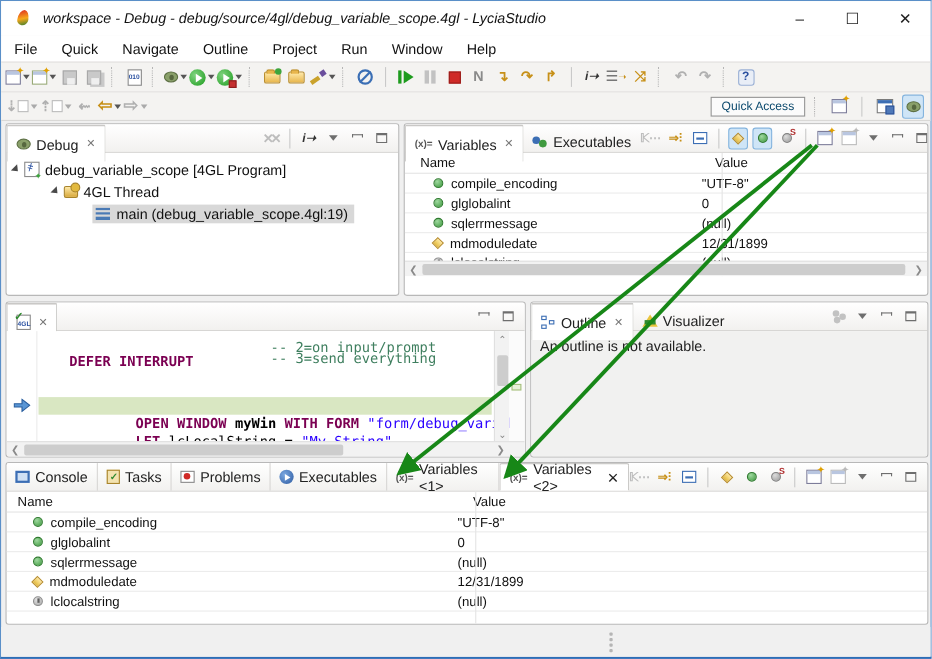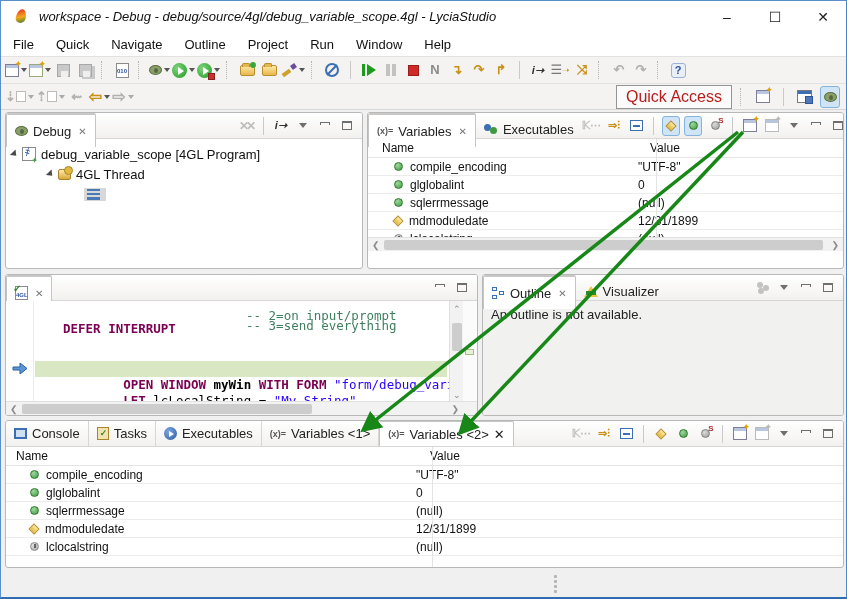--- a/index.html
+++ b/index.html
@@ -55,7 +55,7 @@
   .ic-tri-green { width:0; height:0; border-left:9px solid #1d9b1d; border-top:6px solid transparent; border-bottom:6px solid transparent; position:relative; }
   .ic-resbar { width:3px; height:12px; background:#1d9b1d; margin-right:2px; }
   .ic-help { width:15px; height:15px; border-radius:3px; background:#e9eef7; border:1px solid #9ab0d5; color:#2a50a0; font-size:11px; font-weight:bold; display:flex; align-items:center; justify-content:center; }
-  .ic-qa { border:1px solid #949494; background:#fbfbfb; color:#b91c1c; font-size:16px; padding:2px 9px;margin-left:28px; }
+  .ic-qa { border:1px solid #949494; background:#fbfbfb; color:#0c4a6e; font-size:11px; padding:2px 9px;margin-left:28px; }
   .persp-active { background:#cfe5f7; border:1px solid #84b4de; border-radius:3px; }
   .ic-persp-table { width:15px; height:13px; background:#fff; border:1px solid #7a7a7a; position:relative; }
   .ic-persp-table::before { content:""; position:absolute; left:0; top:0; right:0; height:3px; background:#3c6eb4; }

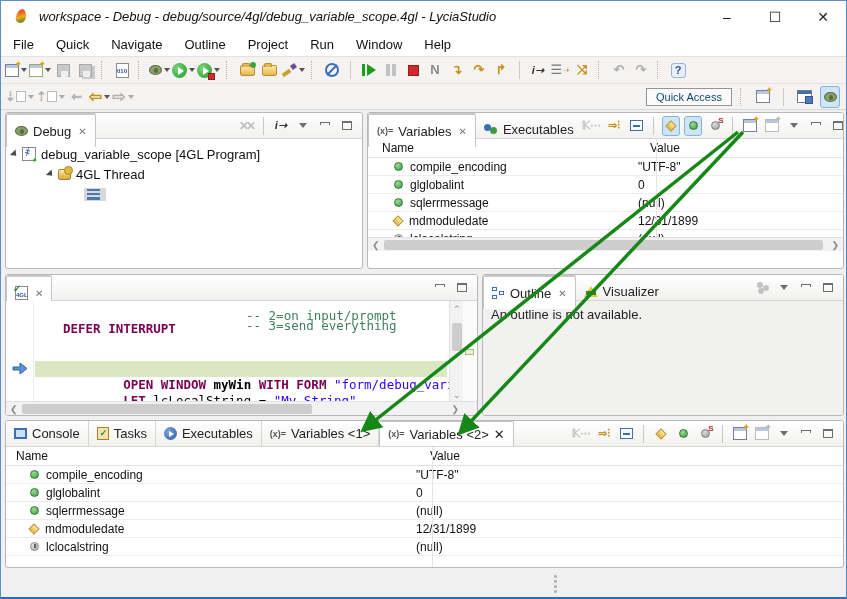--- a/index.html
+++ b/index.html
@@ -349,6 +349,7 @@
               <span></span>
               <span></span>
             </span>
+          <span>main (debug_variable_scope.4gl:19)</span>
         </span>
       </div>
     </div>

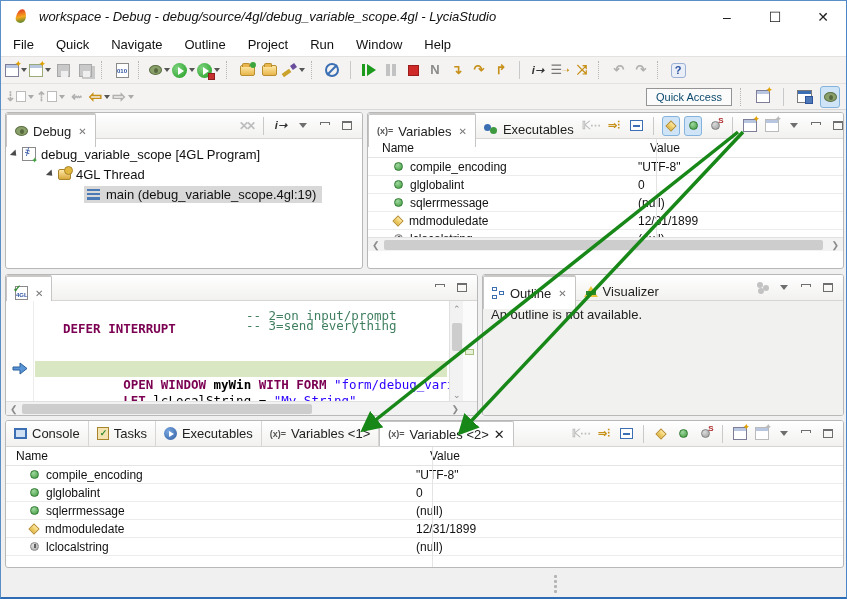--- a/index.html
+++ b/index.html
@@ -553,6 +553,10 @@
           <span>Tasks</span>
         </div>
       <div class="btab">
+          <span class="ic-problems"></span>
+          <span>Problems</span>
+        </div>
+      <div class="btab">
           <span class="ic-exec"></span>
           <span>Executables</span>
         </div>

